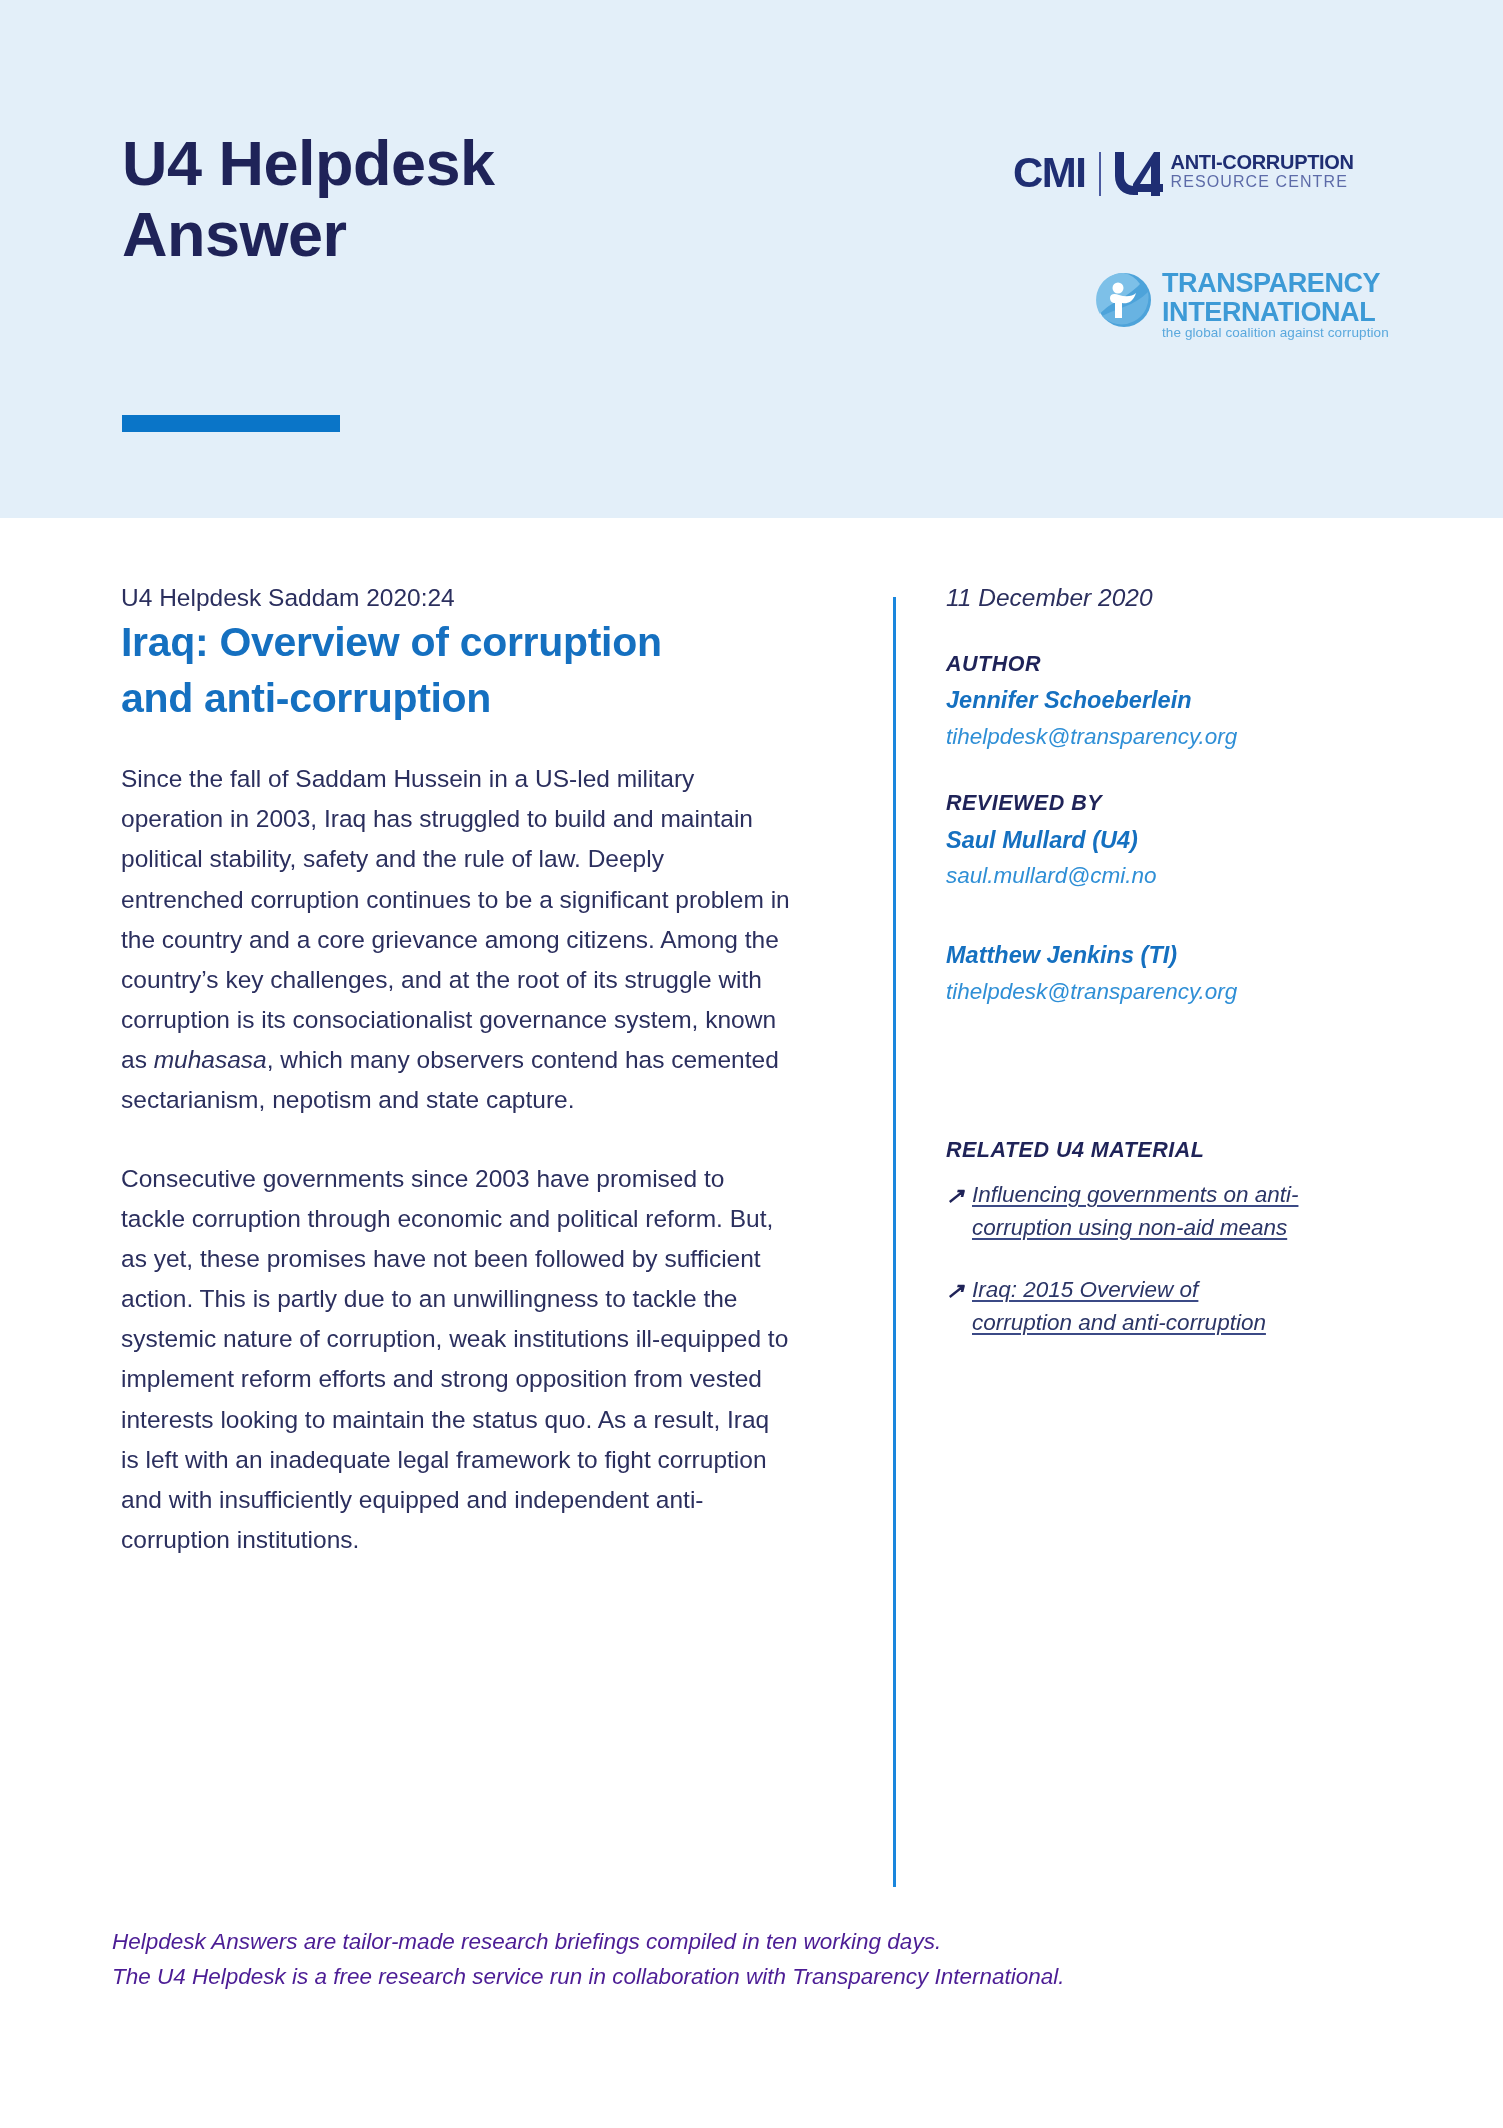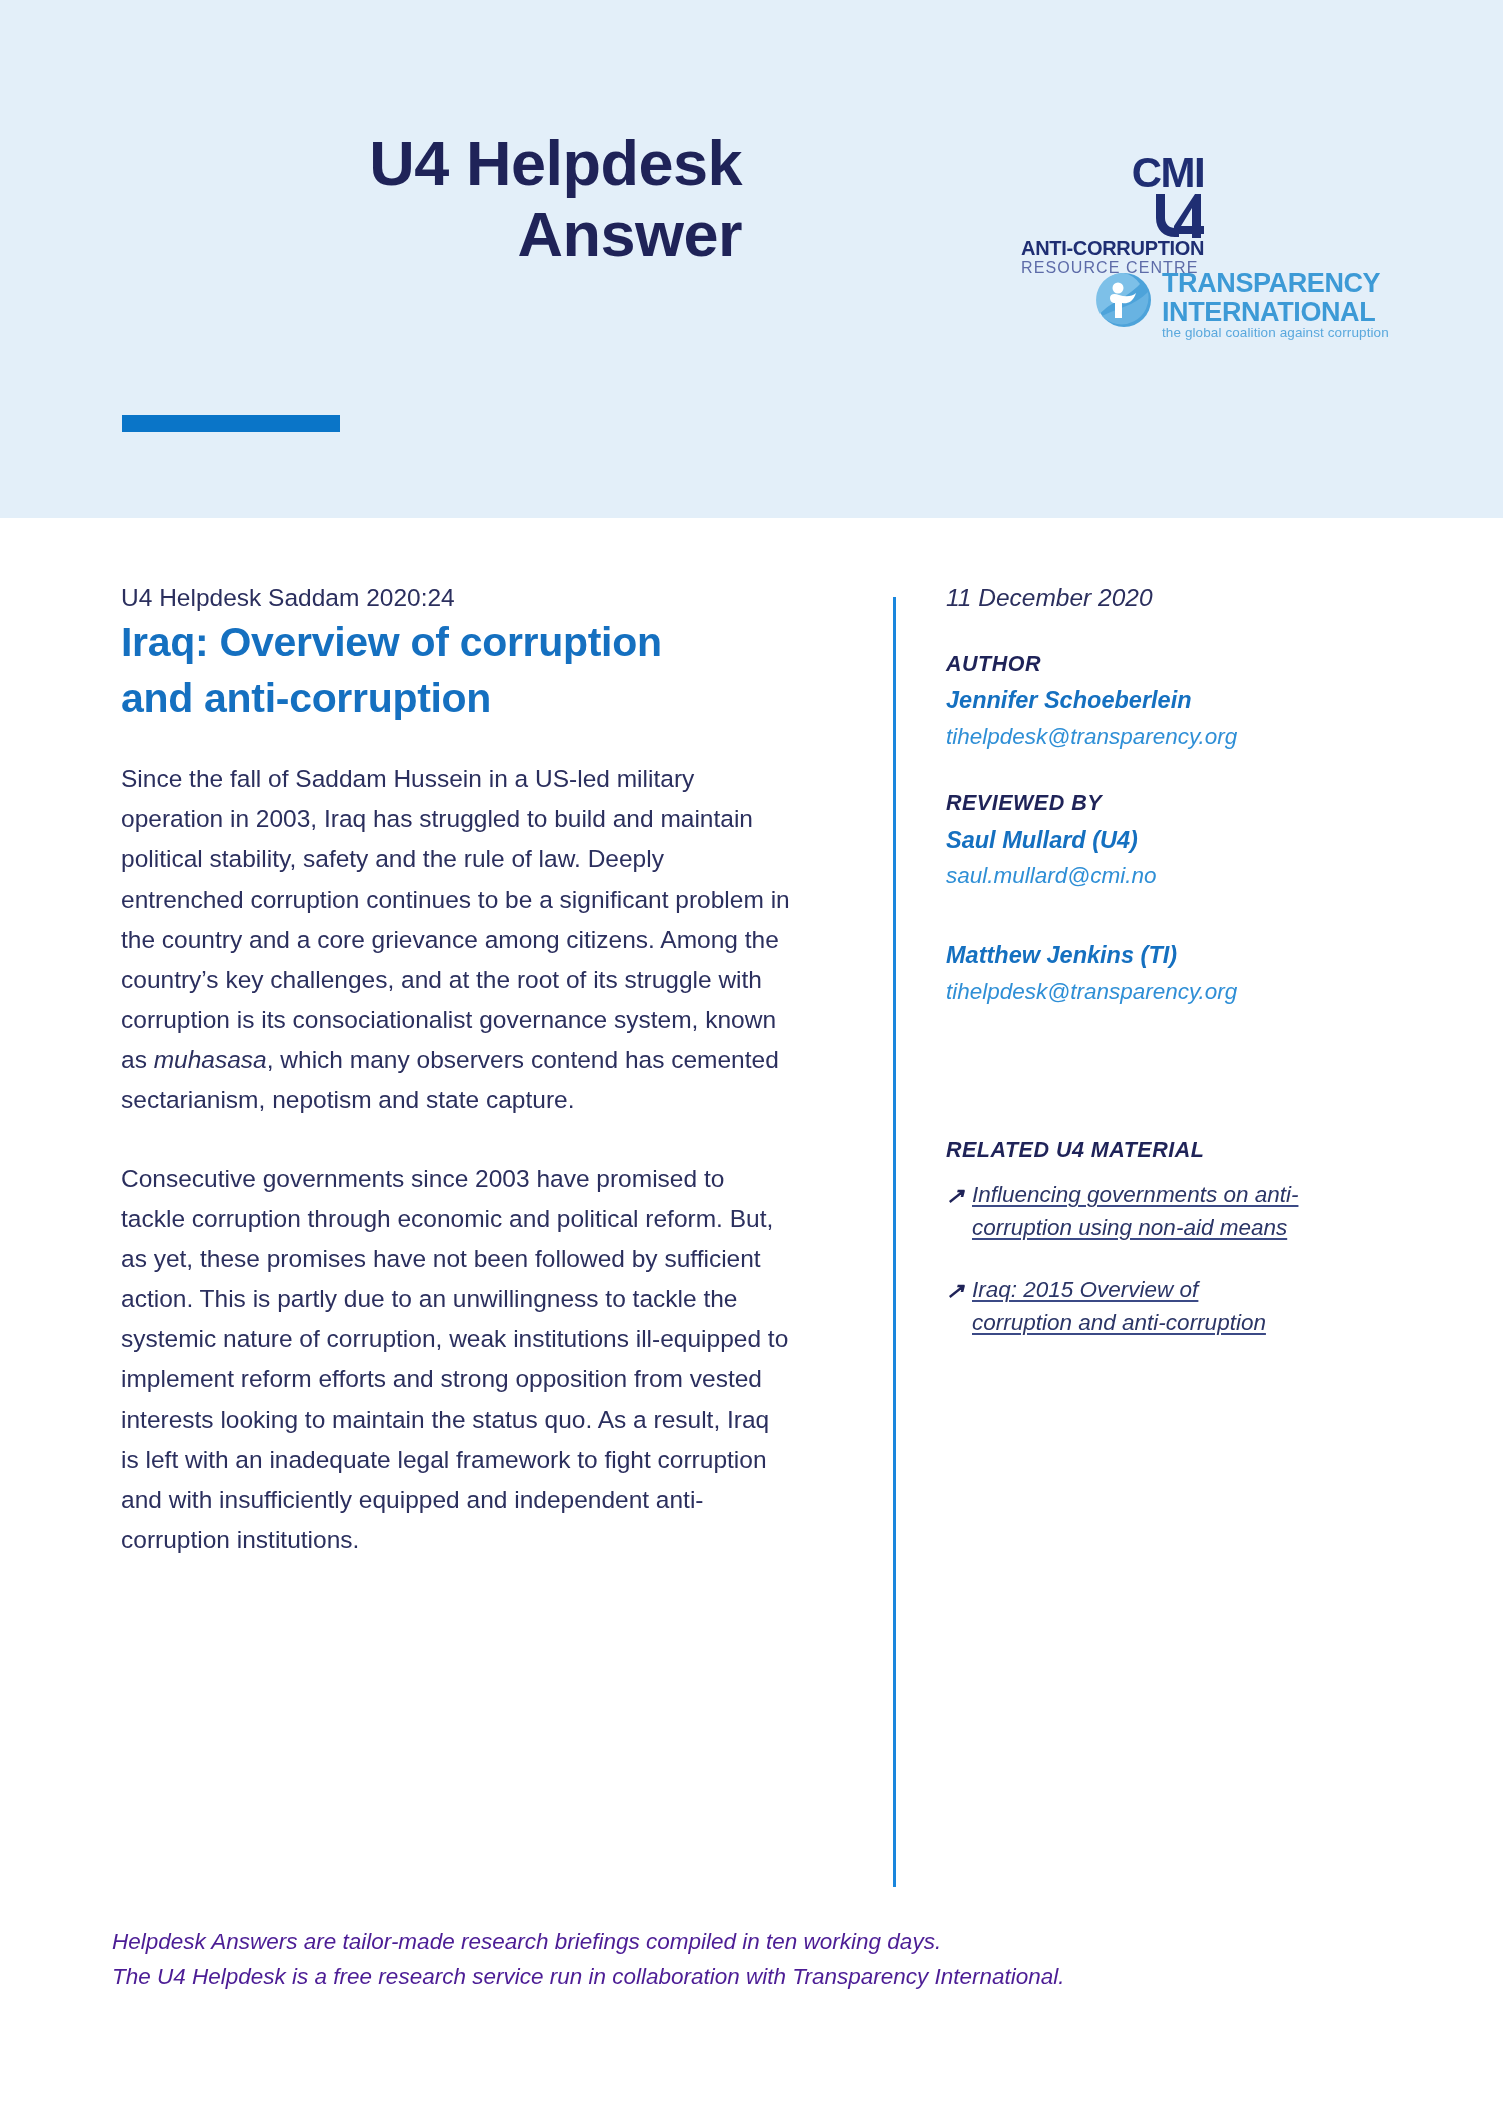--- a/index.html
+++ b/index.html
@@ -38,7 +38,6 @@
     font-weight: bold;
     color: #1f2358;
     letter-spacing: -0.5px;
-    text-align: right;
   }
 
   .accent-bar {

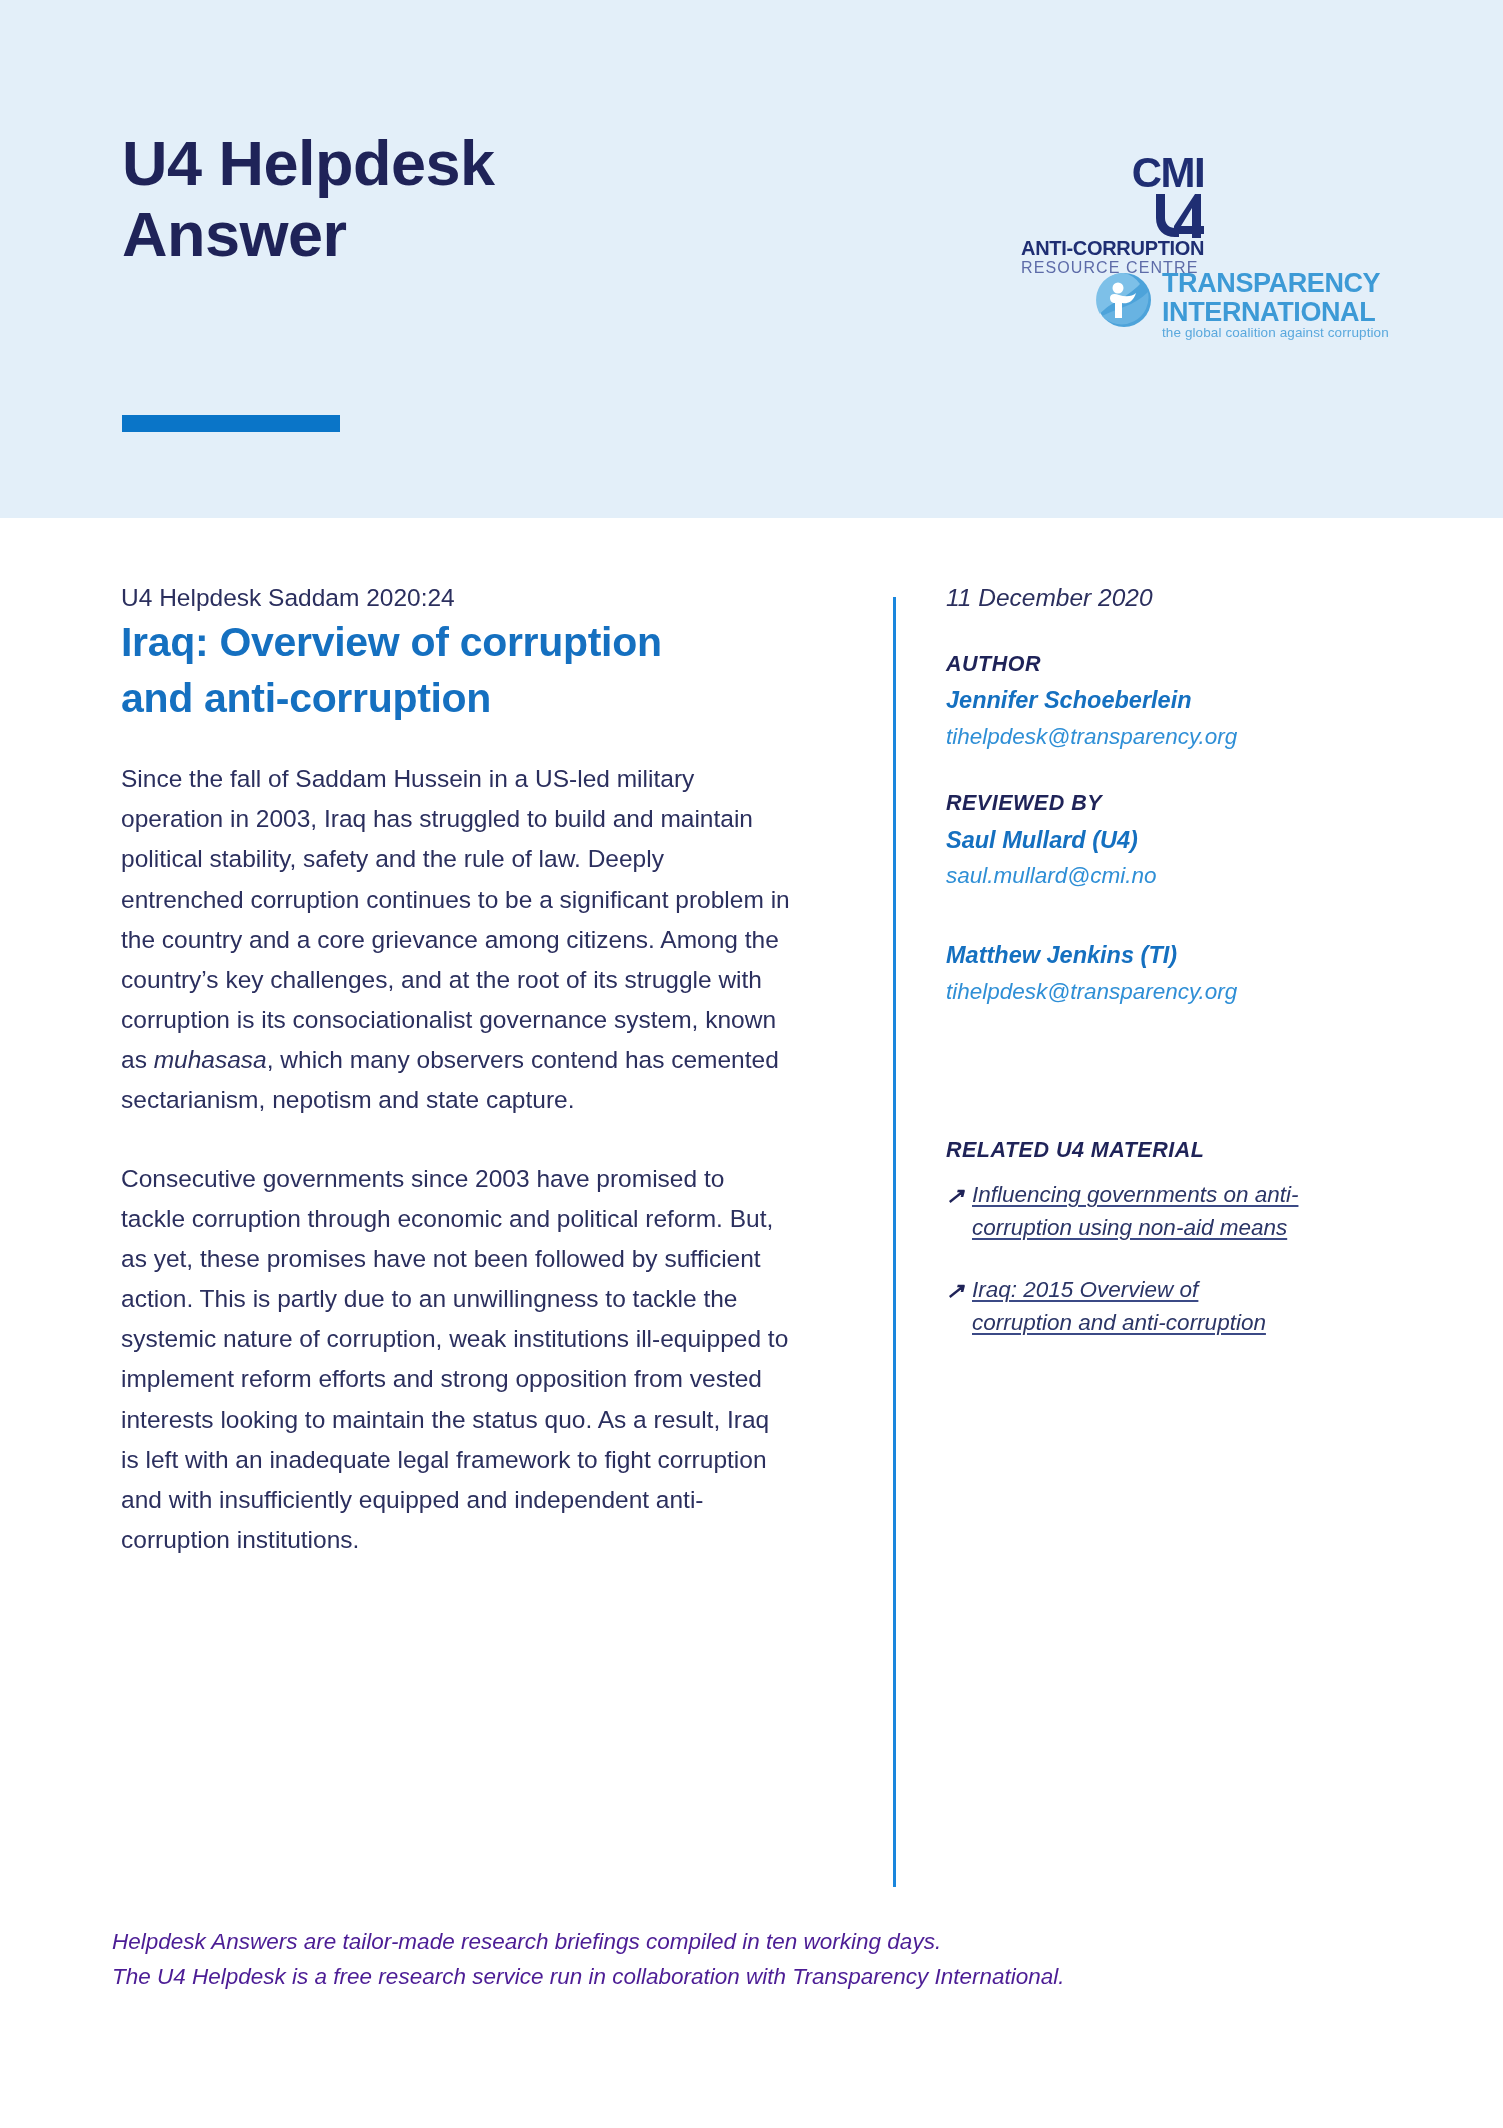--- a/index.html
+++ b/index.html
@@ -55,9 +55,8 @@
     left: 1013px;
     top: 152px;
     display: flex;
-    align-items: flex-end;
+    align-items: flex-start;
     height: 48px;
-    flex-direction: column;
   }
   .cmi-word {
     font-size: 42px;

